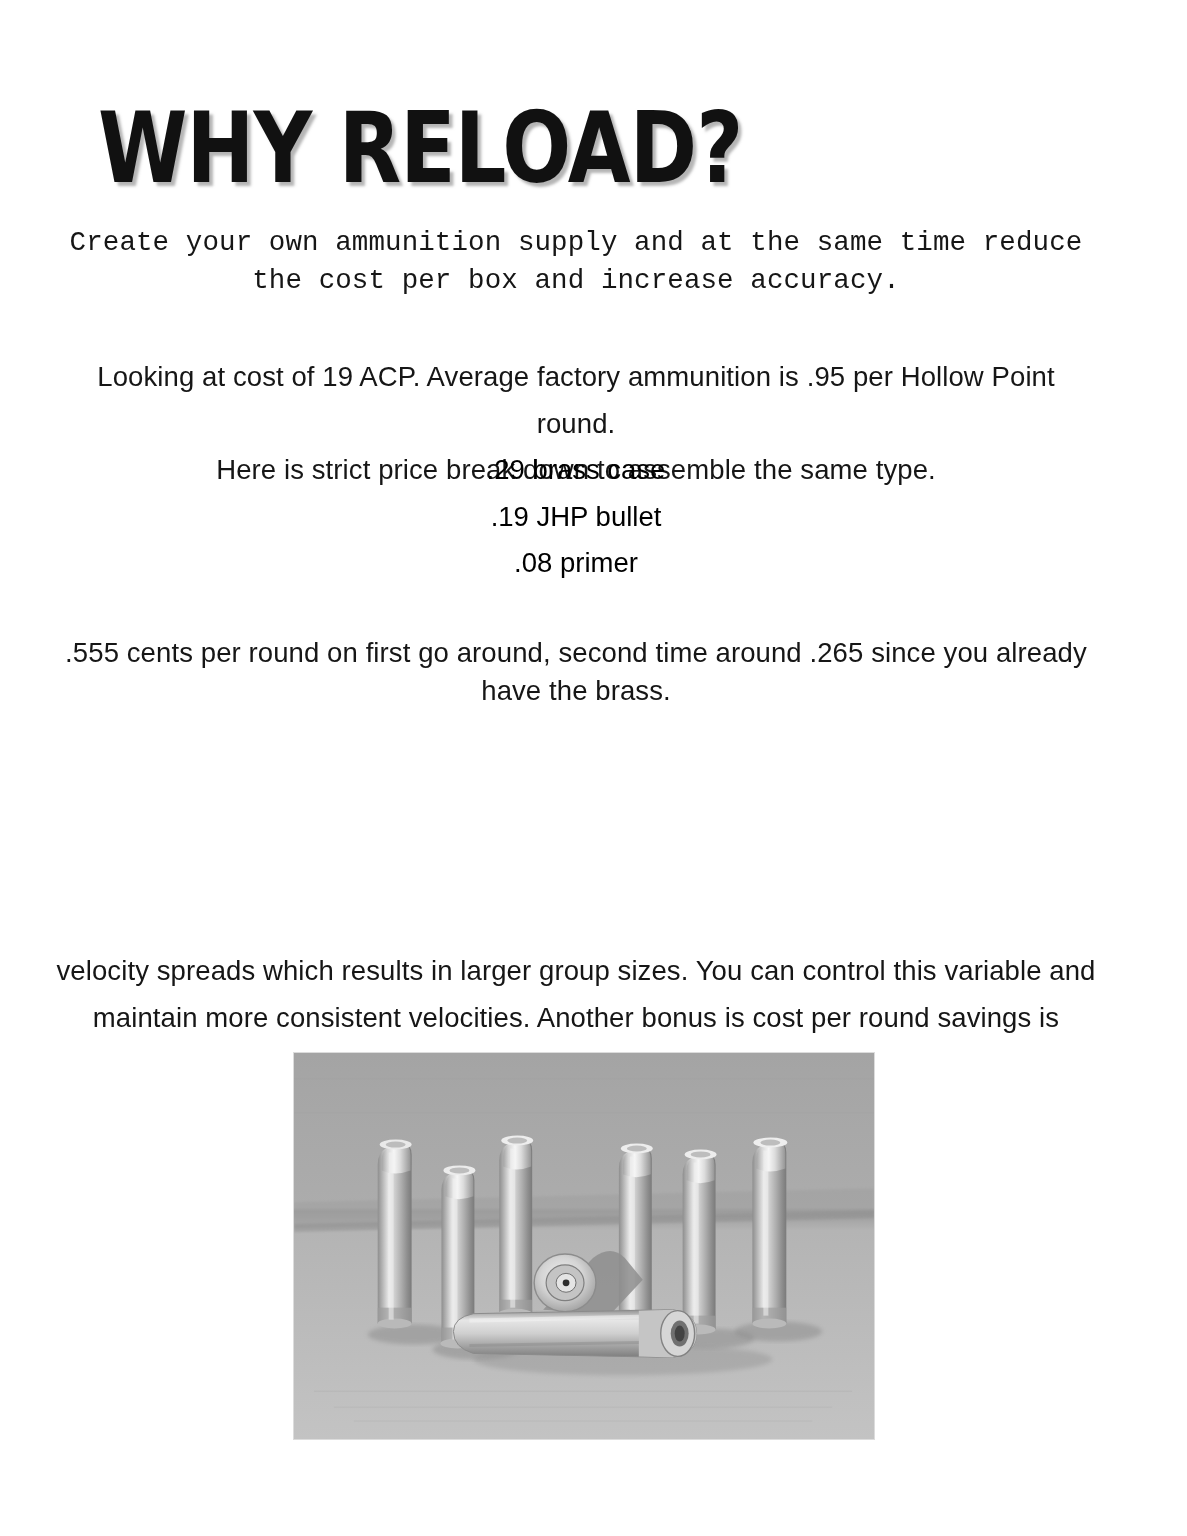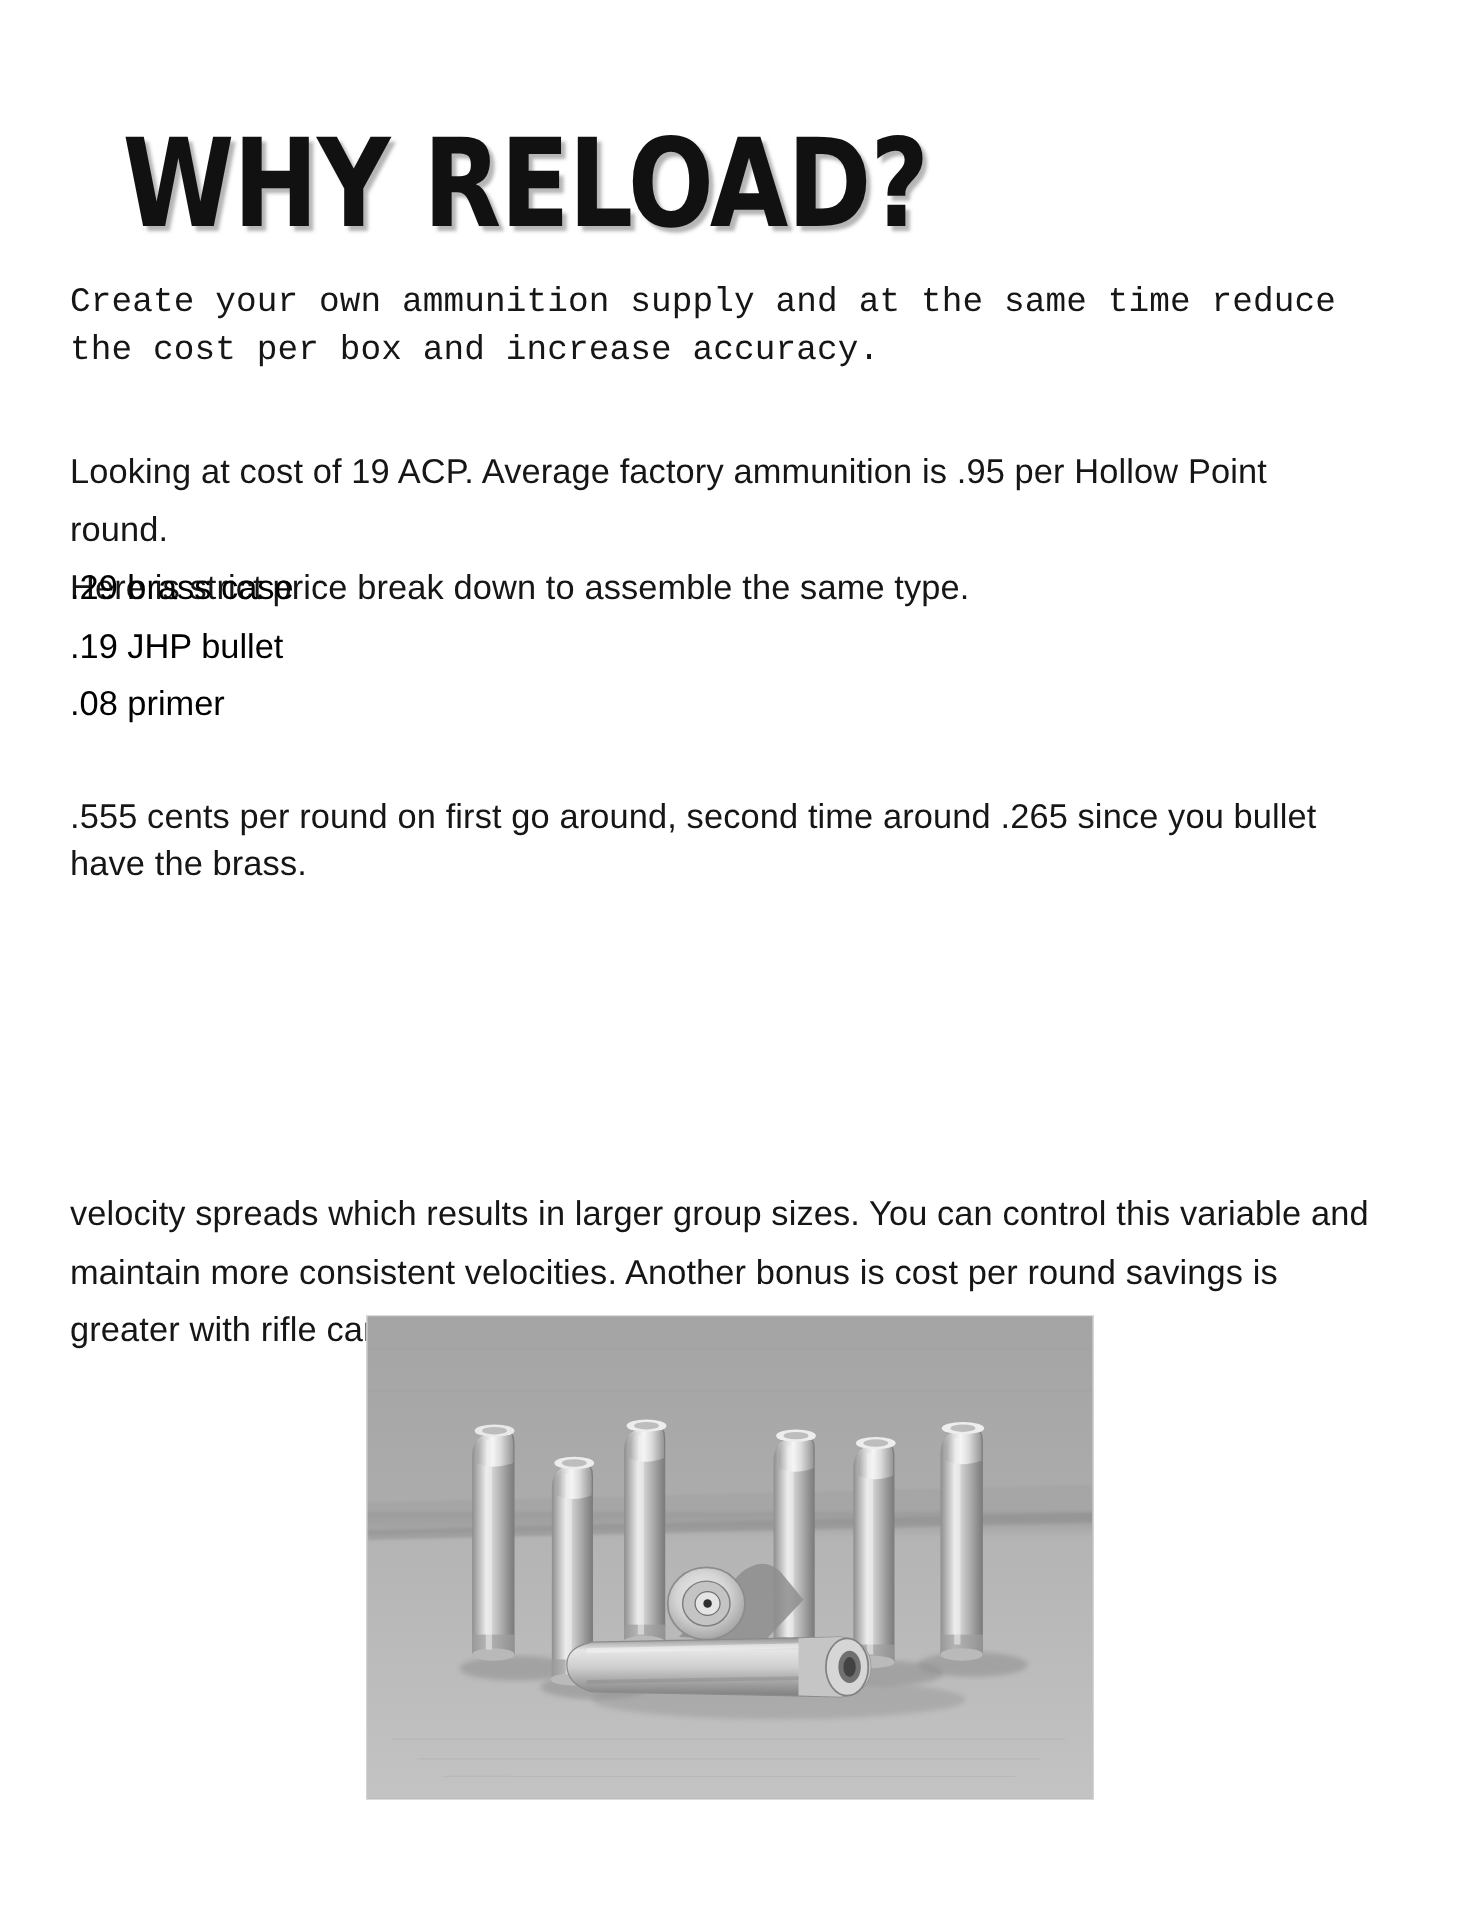--- a/index.html
+++ b/index.html
@@ -21,6 +21,7 @@
     position: absolute;
     inset: 0;
     background: #ffffff;
+    text-align: center;
   }
 
   

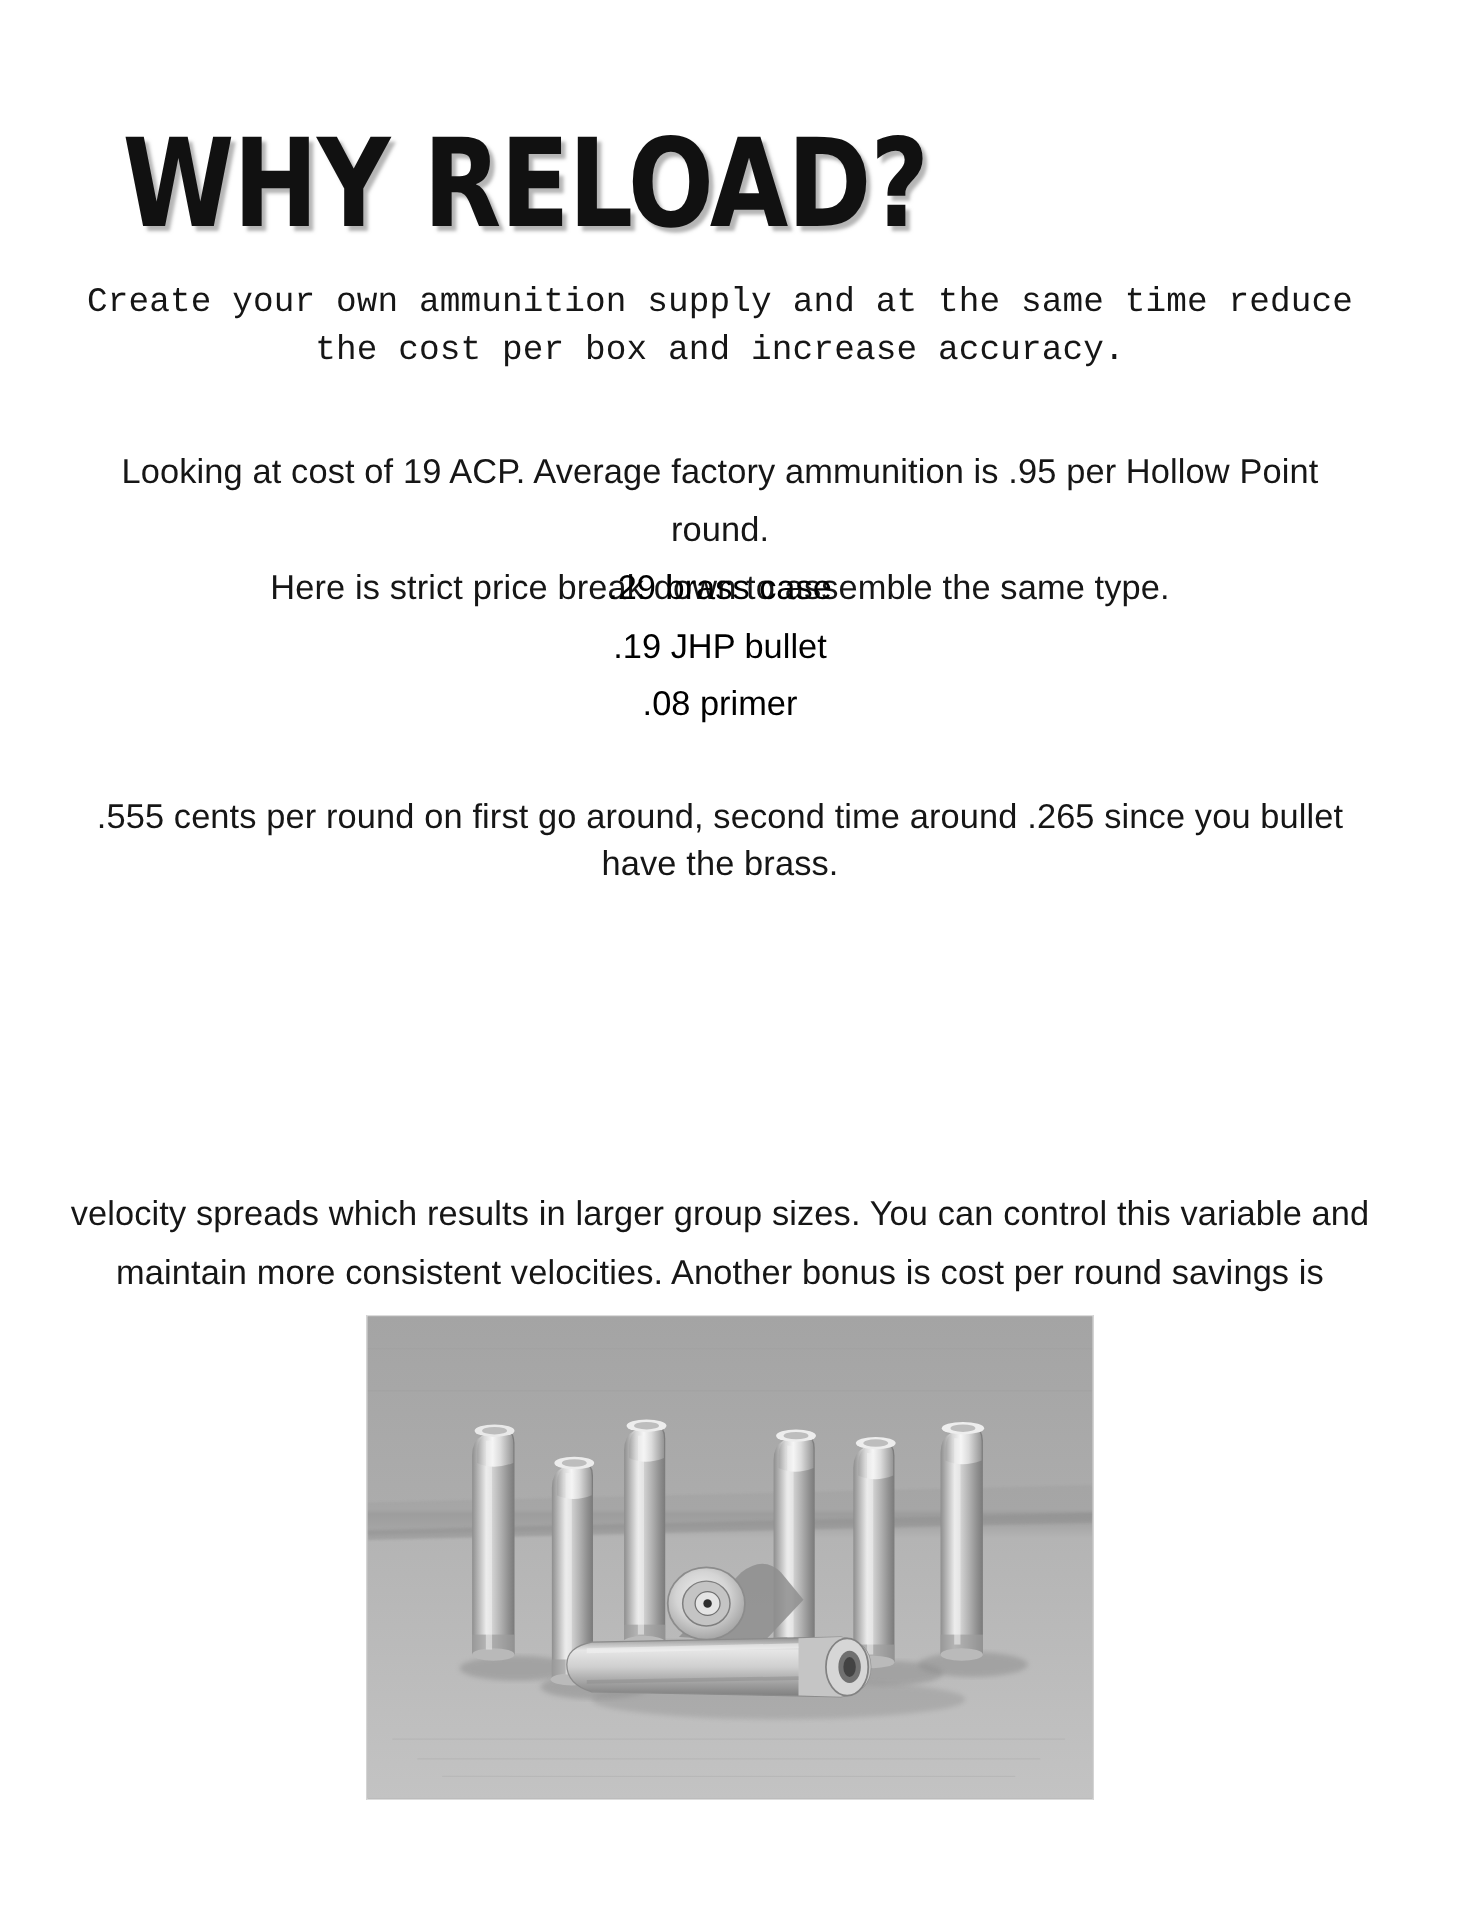--- a/index.html
+++ b/index.html
@@ -115,7 +115,7 @@
   </div>
 
   <div class="body-block" id="cost-sum">
-    <p class="para">.555 cents per round on first go around, second time around .265 since you bullet have the brass.</p>
+    <p class="para">.555 cents per round on first go around, second time around .265 since you already have the brass.</p>
   </div>
 
 

